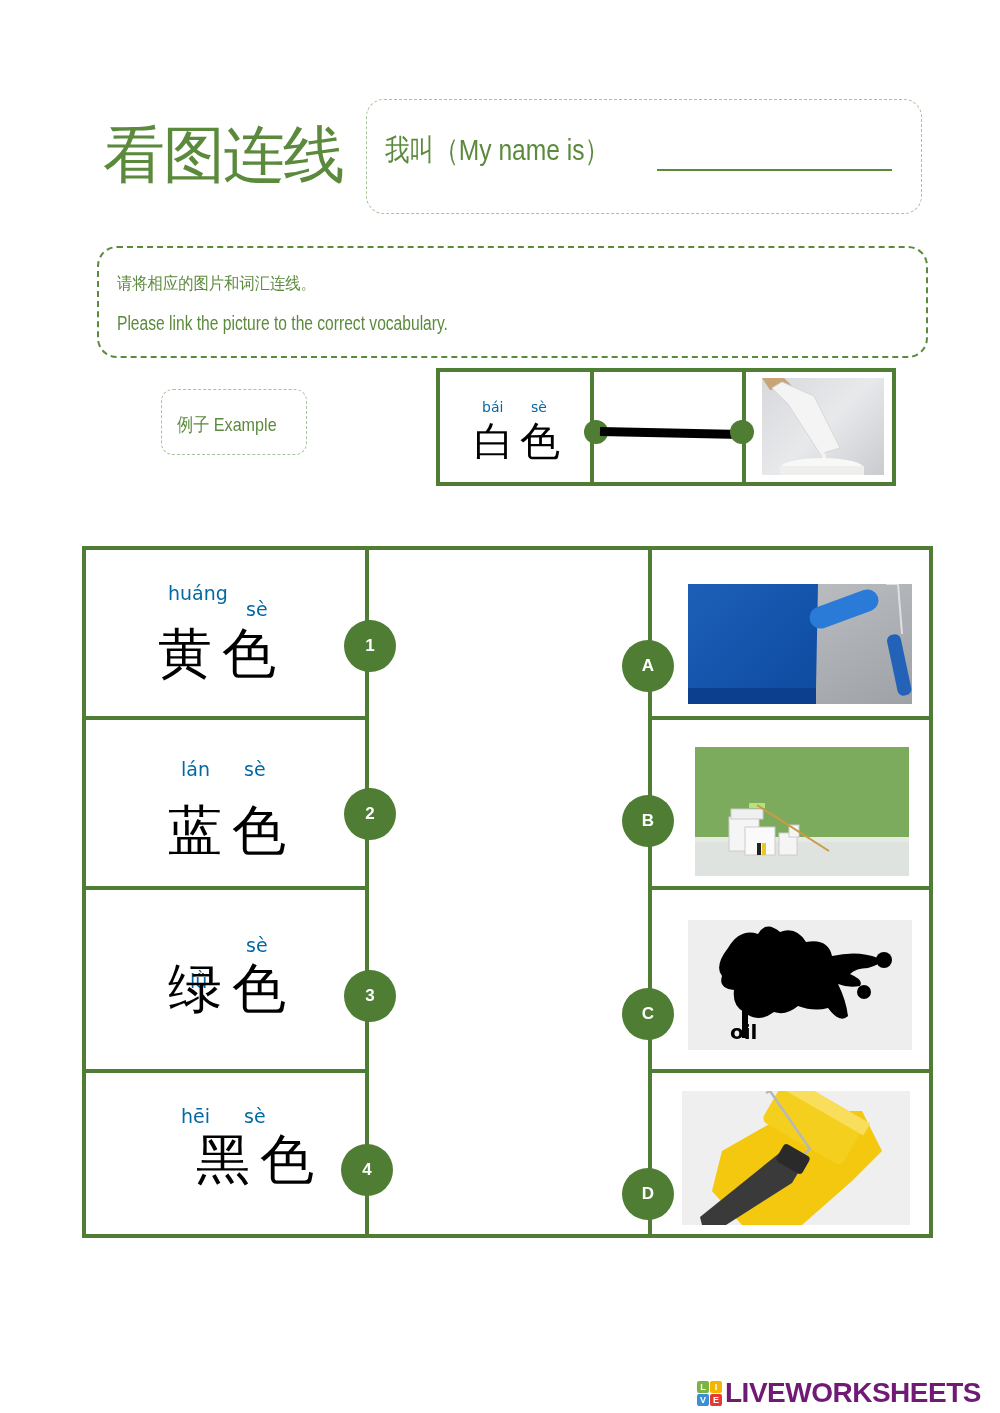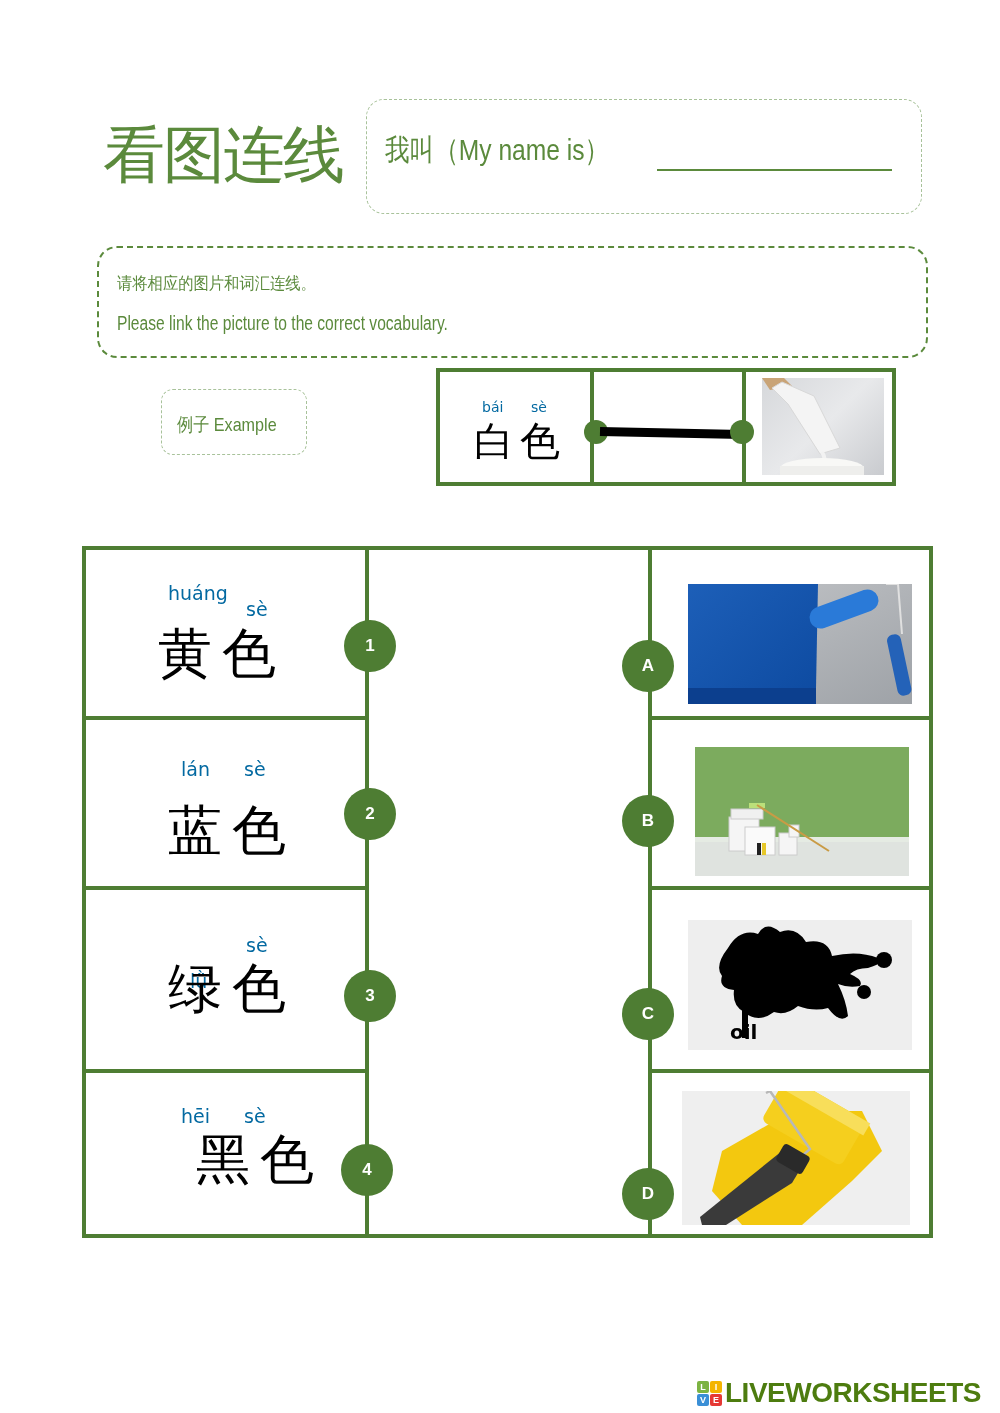--- a/index.html
+++ b/index.html
@@ -94,7 +94,7 @@
   .logo { position: absolute; left: 697px; top: 1378px; height: 30px; display: flex; align-items: center; }
   .logo-blocks { display: grid; grid-template-columns: 12px 12px; grid-template-rows: 12px 12px; gap: 1px; margin-right: 3px; }
   .lb { font-family: "Liberation Sans", sans-serif; font-weight: bold; font-size: 9px; color: #fff; display: flex; align-items: center; justify-content: center; border-radius: 2px; }
-  .logo-text { font-family: "Liberation Sans", sans-serif; font-weight: bold; font-size: 28px; color: #4d7c0f; letter-spacing: -0.5px; }
+  .logo-text { font-family: "Liberation Sans", sans-serif; font-weight: bold; font-size: 28px; color: #701a75; letter-spacing: -0.5px; }
 </style>
 </head>
 <body>

